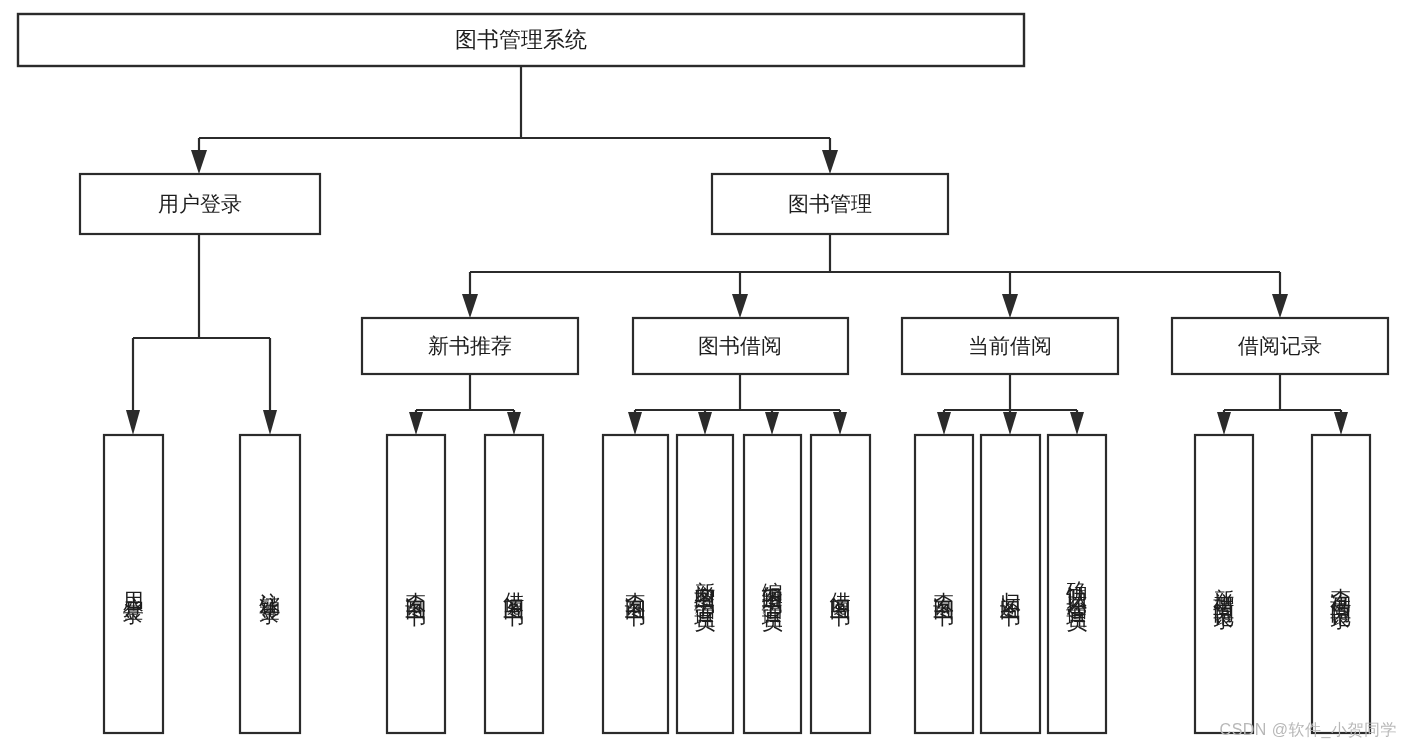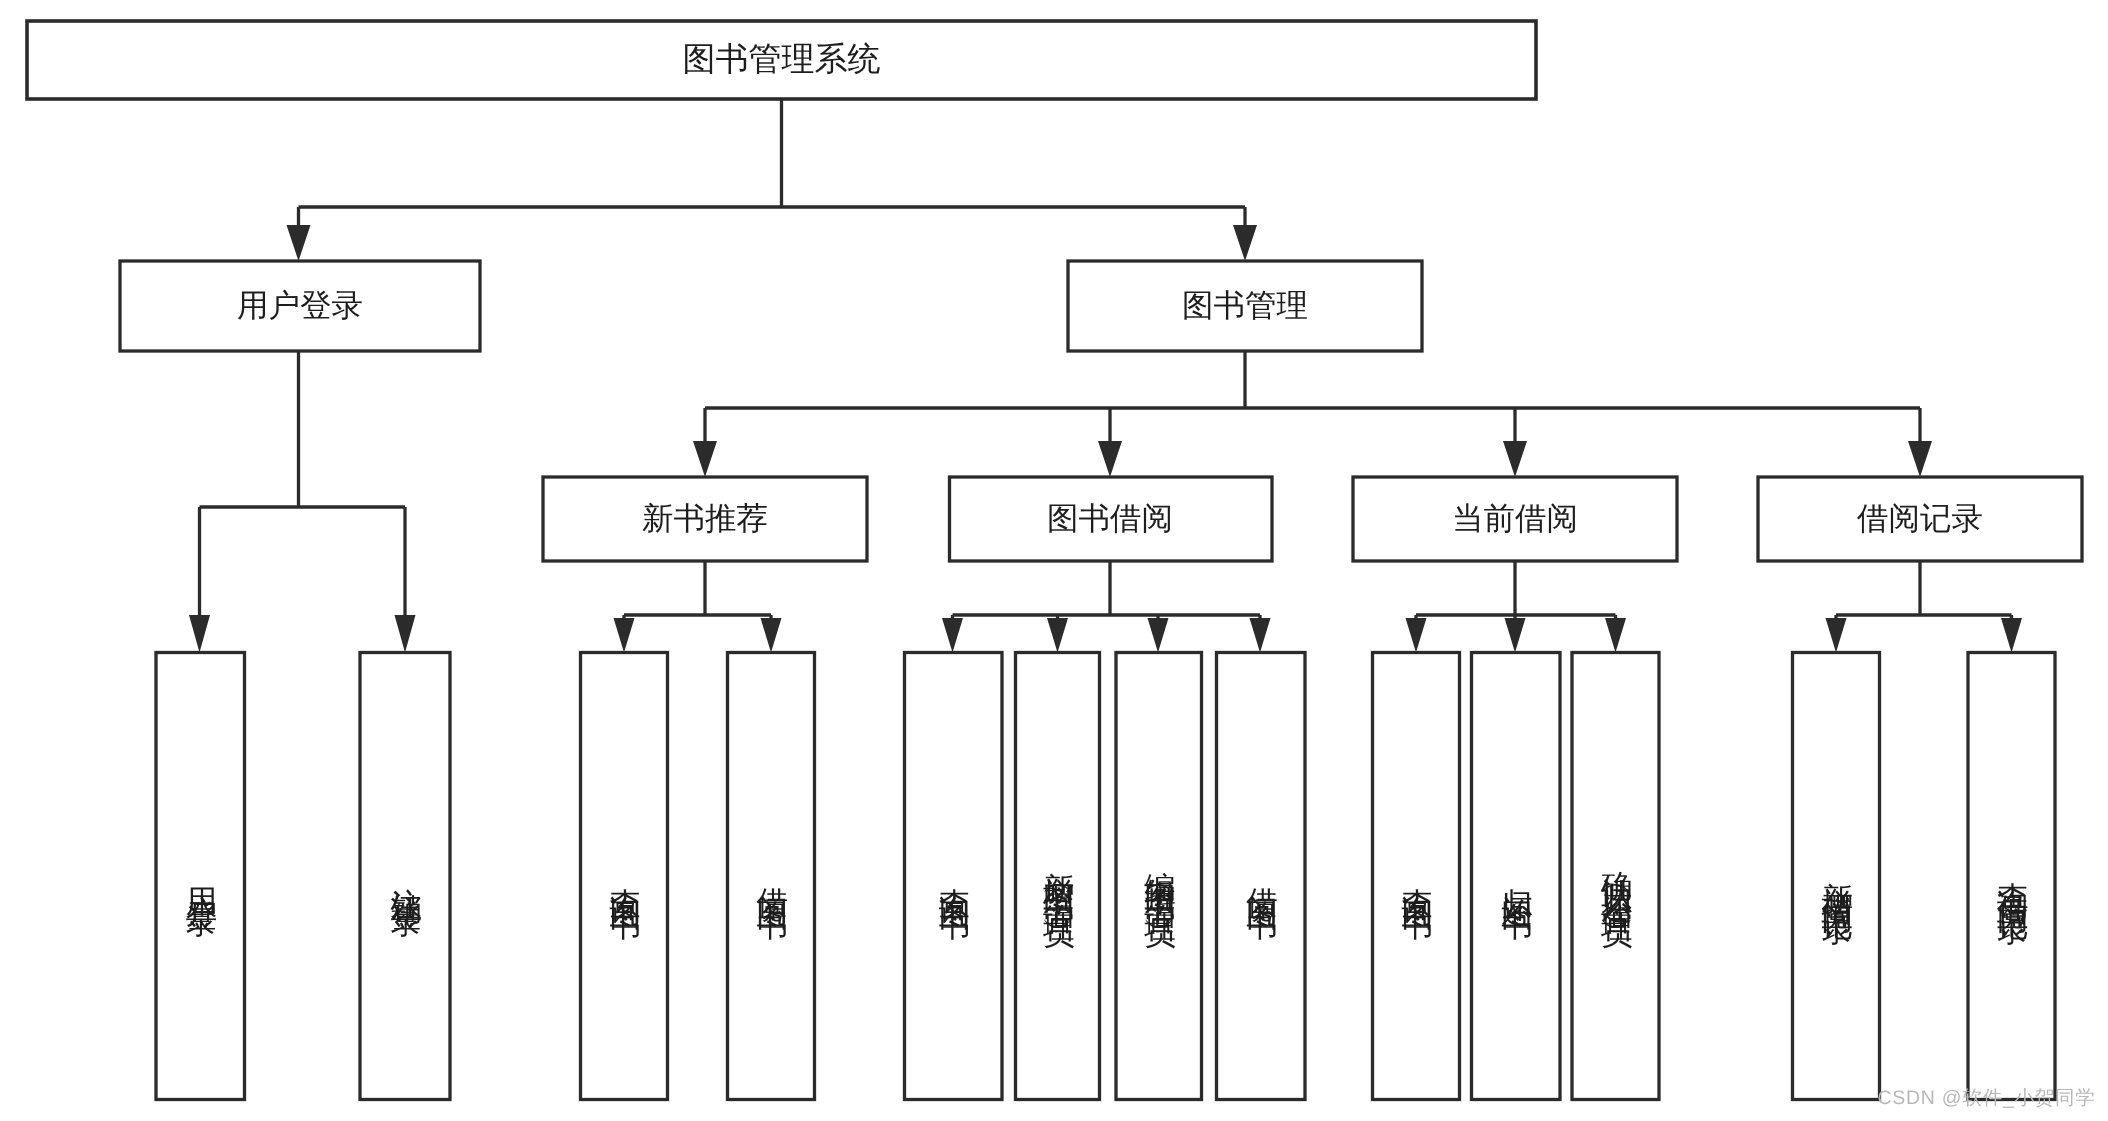--- a/index.html
+++ b/index.html
@@ -75,7 +75,7 @@
     right: 8px;
     bottom: 6px;
     font-family: "Liberation Sans", "DejaVu Sans", sans-serif;
-    font-size: 13px;
+    font-size: 16px;
     color: #b8b8b8;
     letter-spacing: 0.5px;
     white-space: nowrap;

